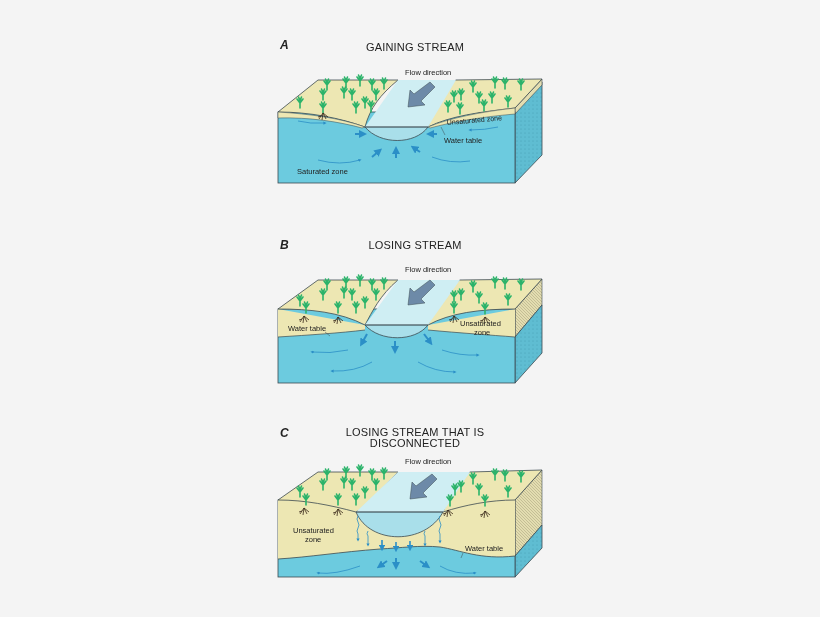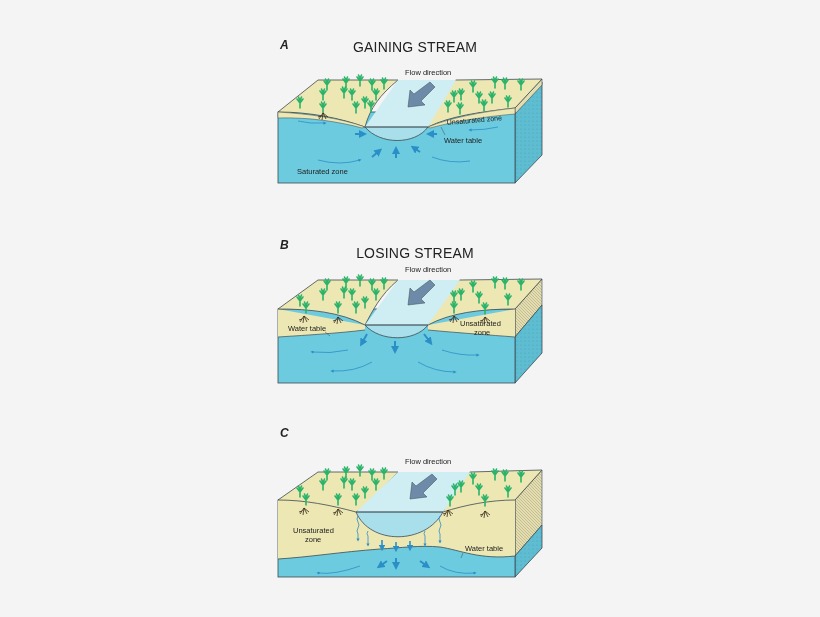--- a/index.html
+++ b/index.html
@@ -7,7 +7,7 @@
            font-family: "Liberation Sans", sans-serif; }
     .panel { position: absolute; left: 270px; width: 290px; }
     .letter { position: absolute; left: 10px; top: 0; font-weight: bold; font-style: italic; font-size: 12px; color: #222; }
-    .title { position: absolute; left: 30px; width: 230px; text-align: center; font-size: 14px; color: #222; letter-spacing: 0.2px; line-height: 11px; }
+    .title { position: absolute; left: 30px; width: 230px; text-align: center; font-size: 11px; color: #222; letter-spacing: 0.2px; line-height: 11px; }
     svg text { font-family: "Liberation Sans", sans-serif; fill: #222; }
   </style>
 </head>

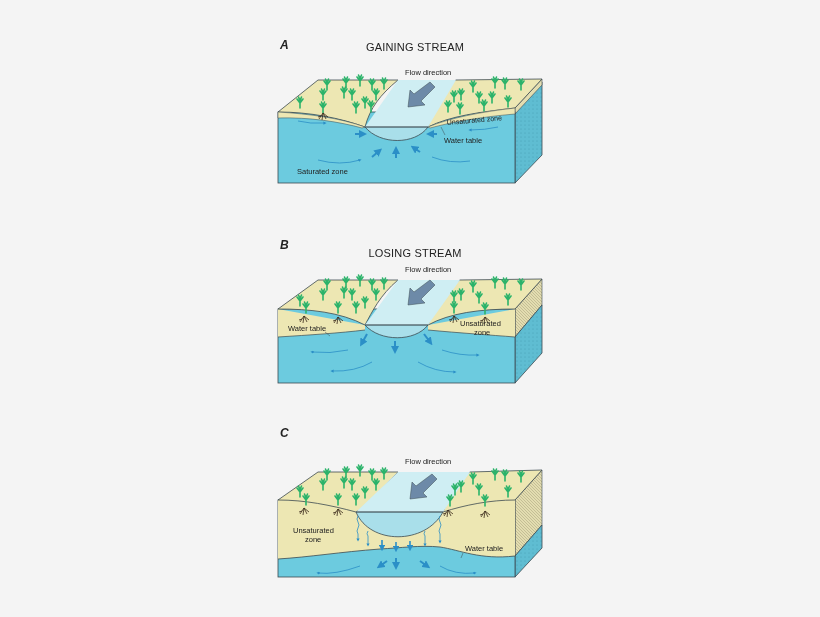--- a/index.html
+++ b/index.html
@@ -105,7 +105,7 @@
 
 <div class="panel" style="top:238px;height:150px;">
   <div class="letter">B</div>
-  <div class="title" style="top:2px;margin-top:8px;">LOSING STREAM</div>
+  <div class="title" style="top:2px;">LOSING STREAM</div>
   <svg width="290" height="150" viewBox="270 238 290 150" style="position:absolute;left:0;top:0;">
     <polygon points="515,309 542,279 542,305 515,337" fill="url(#hatch)" stroke="#3c4a50" stroke-width="0.6"></polygon>
     <polygon points="515,337 542,305 542,353 515,383" fill="url(#dots)" stroke="#3c4a50" stroke-width="0.8"></polygon>

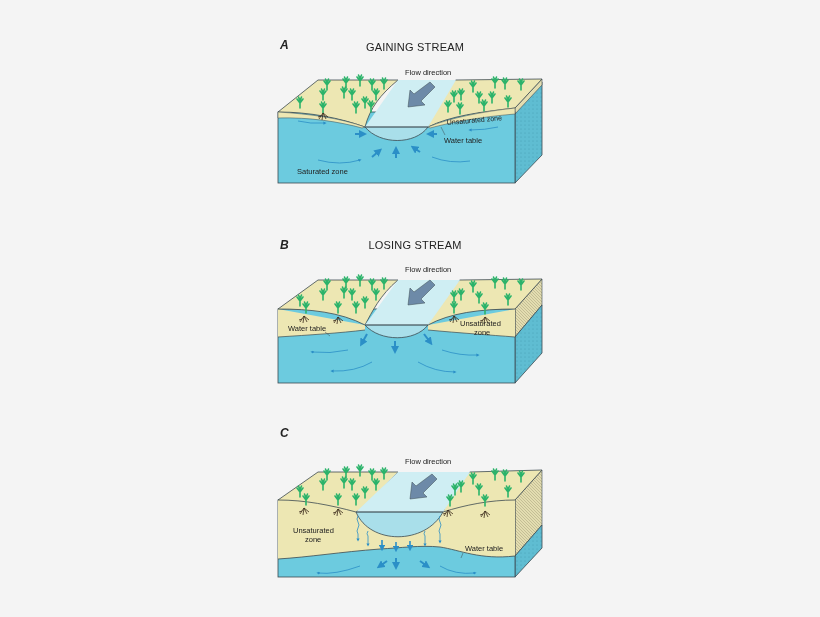--- a/index.html
+++ b/index.html
@@ -165,6 +165,7 @@
 
 <div class="panel" style="top:426px;height:160px;">
   <div class="letter">C</div>
+  <div class="title" style="top:1px;">LOSING STREAM THAT IS DISCONNECTED</div>
   <svg width="290" height="160" viewBox="270 426 290 160" style="position:absolute;left:0;top:0;">
     <polygon points="515,500 542,470 542,525 515,556" fill="url(#hatch)" stroke="#3c4a50" stroke-width="0.6"></polygon>
     <polygon points="515,556 542,525 542,548 515,577" fill="url(#dots)" stroke="#3c4a50" stroke-width="0.8"></polygon>

